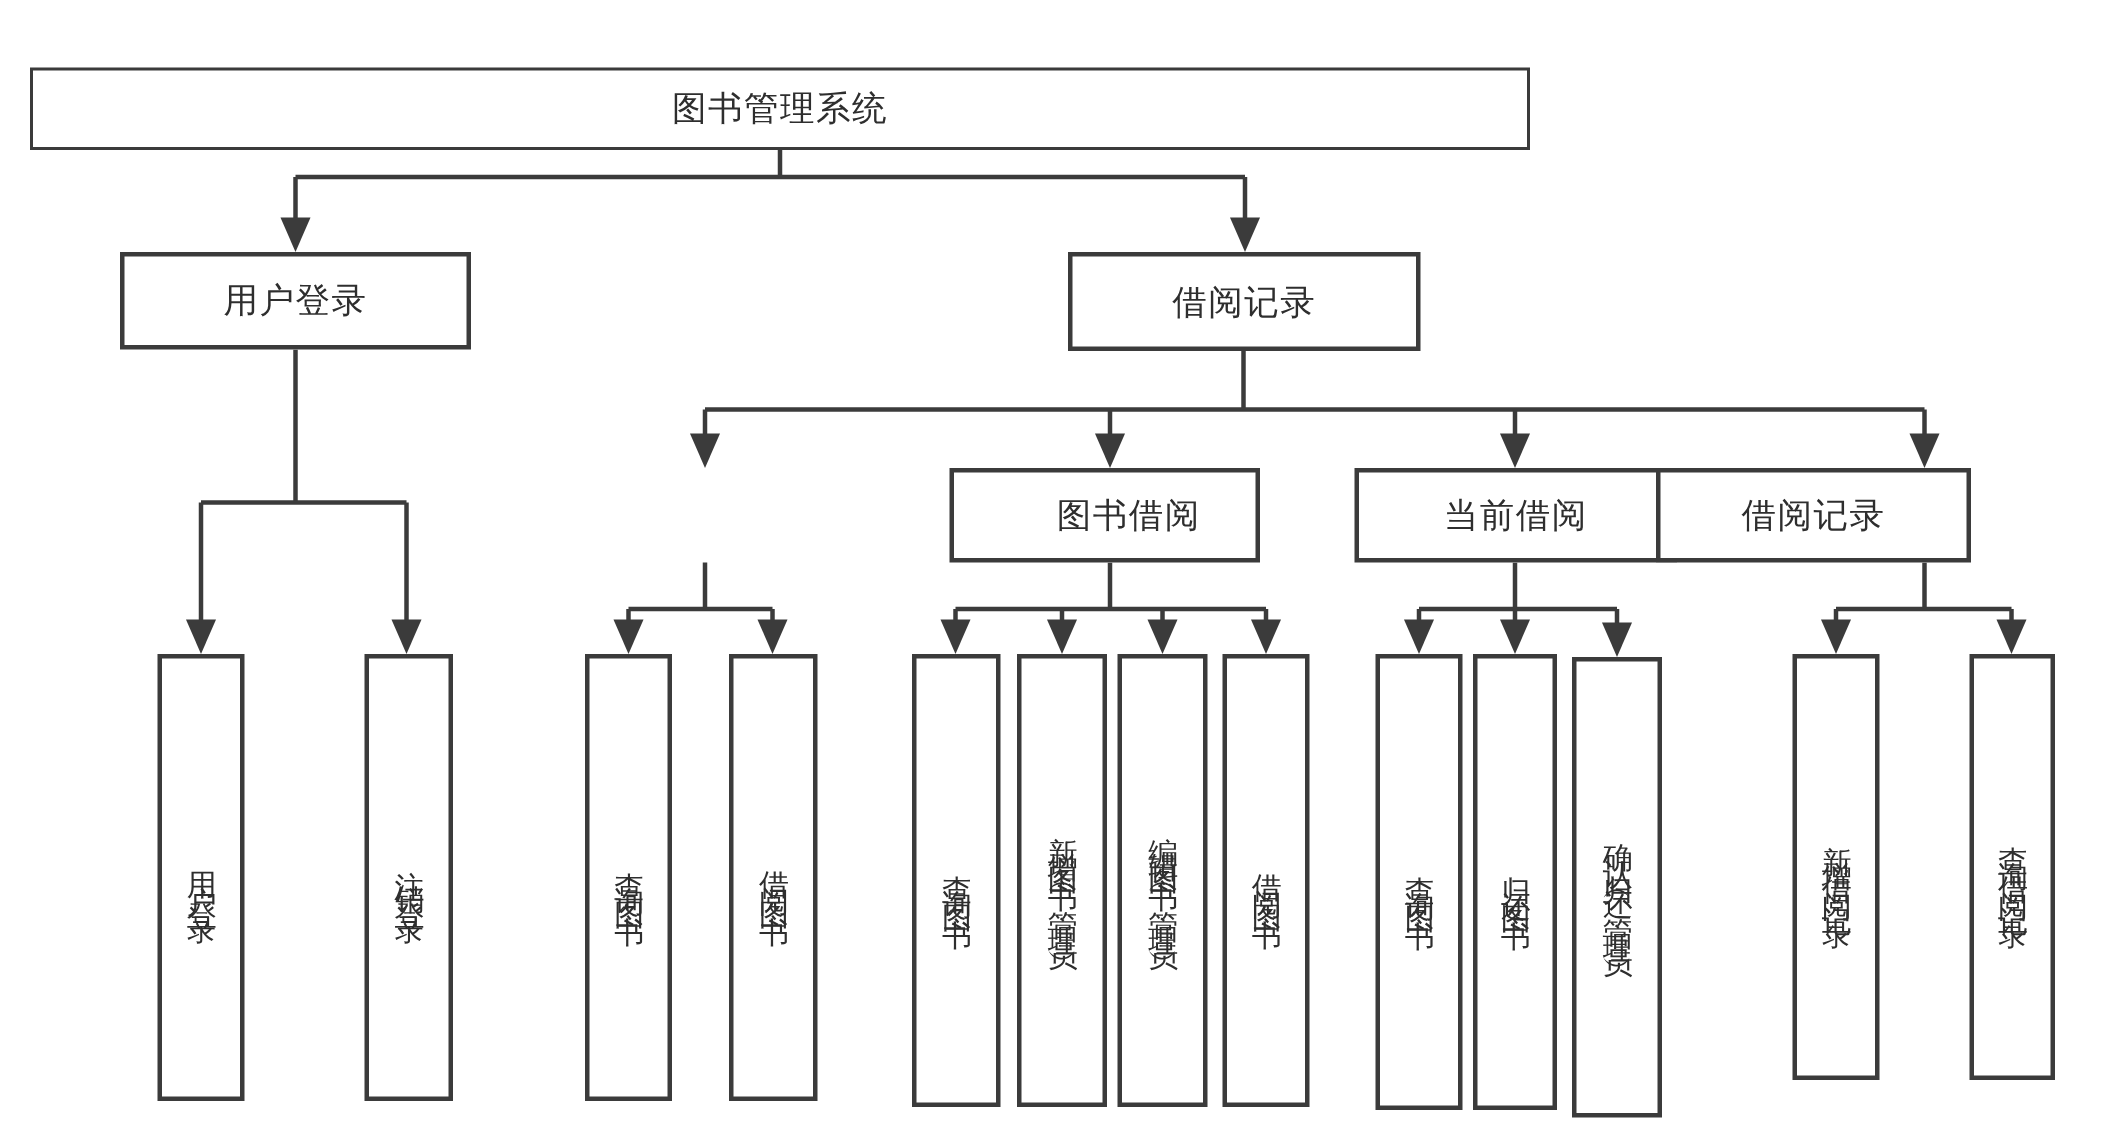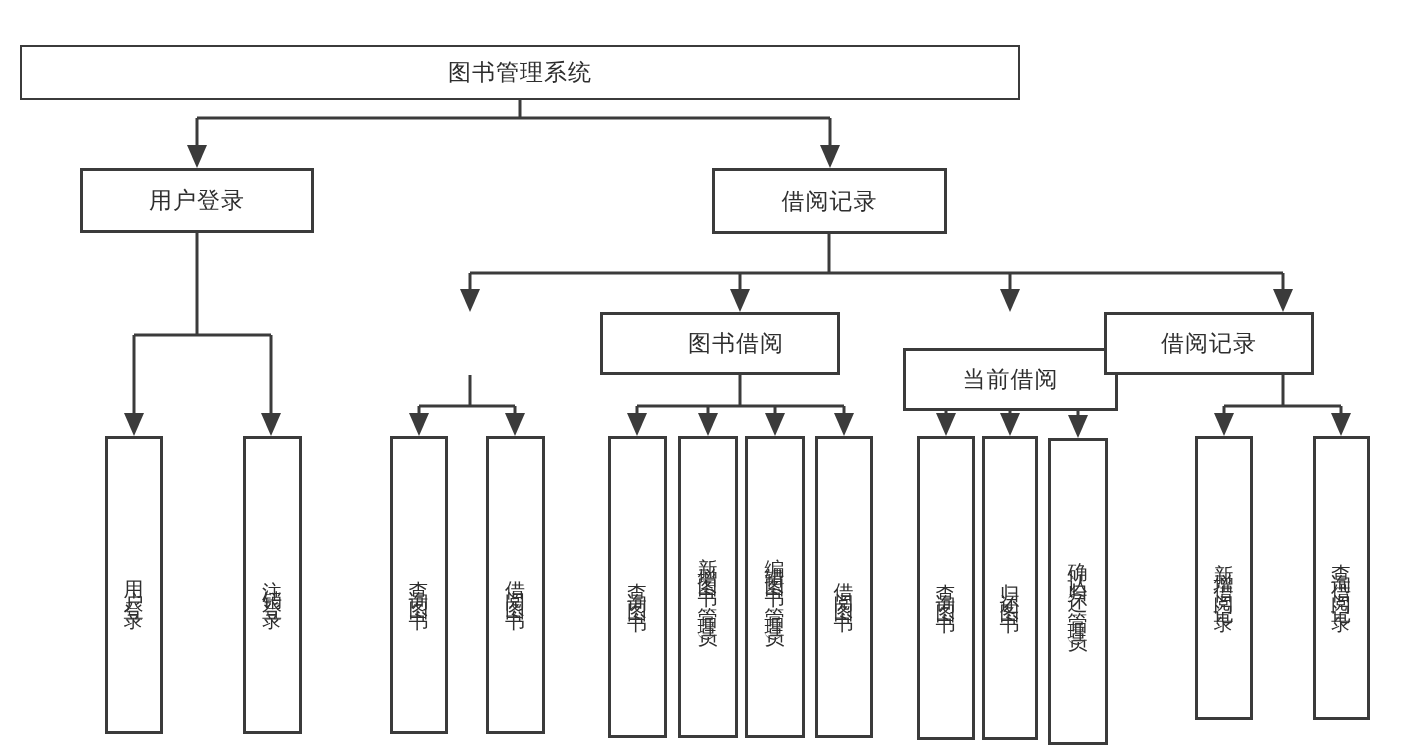--- a/index.html
+++ b/index.html
@@ -154,7 +154,7 @@
     <span class="hlabel">借阅记录</span>
   </div>
 
-  <div class="box" style="left:600px; top:312px; width:240px; height:63px;padding-left:32px;">
+  <div class="box" style="left:633px; top:312px; width:207px; height:63px;padding-left:32px;">
     <span class="hlabel">图书借阅</span>
   </div>
   <div class="box" style="left:903px; top:312px; width:215px; height:63px;margin-top:36px;">

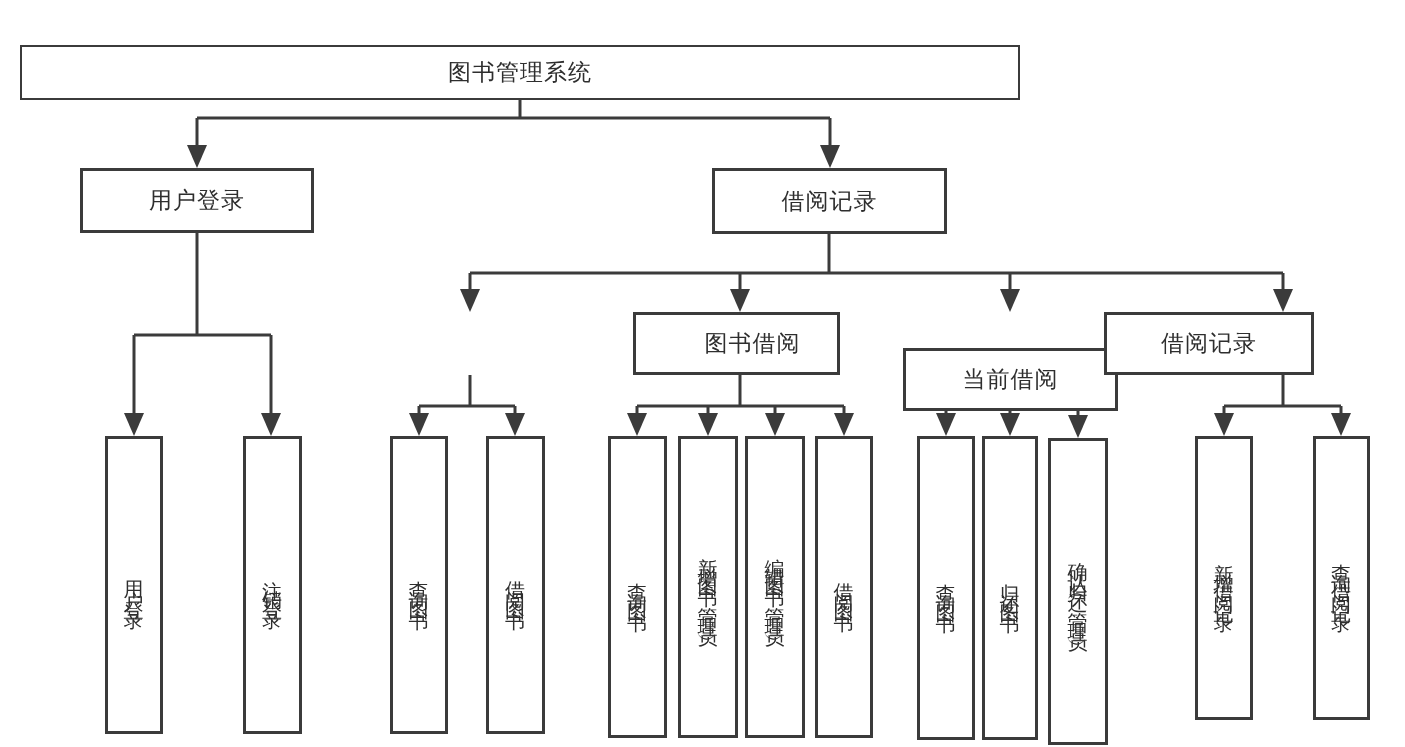--- a/index.html
+++ b/index.html
@@ -157,7 +157,7 @@
   <div class="box" style="left:633px; top:312px; width:207px; height:63px;padding-left:32px;">
     <span class="hlabel">图书借阅</span>
   </div>
-  <div class="box" style="left:903px; top:312px; width:215px; height:63px;margin-top:36px;">
+  <div class="box" style="left:903px; top:312px; width:215px; height:63px;">
     <span class="hlabel">当前借阅</span>
   </div>
   <div class="box" style="left:1104px; top:312px; width:210px; height:63px;">

